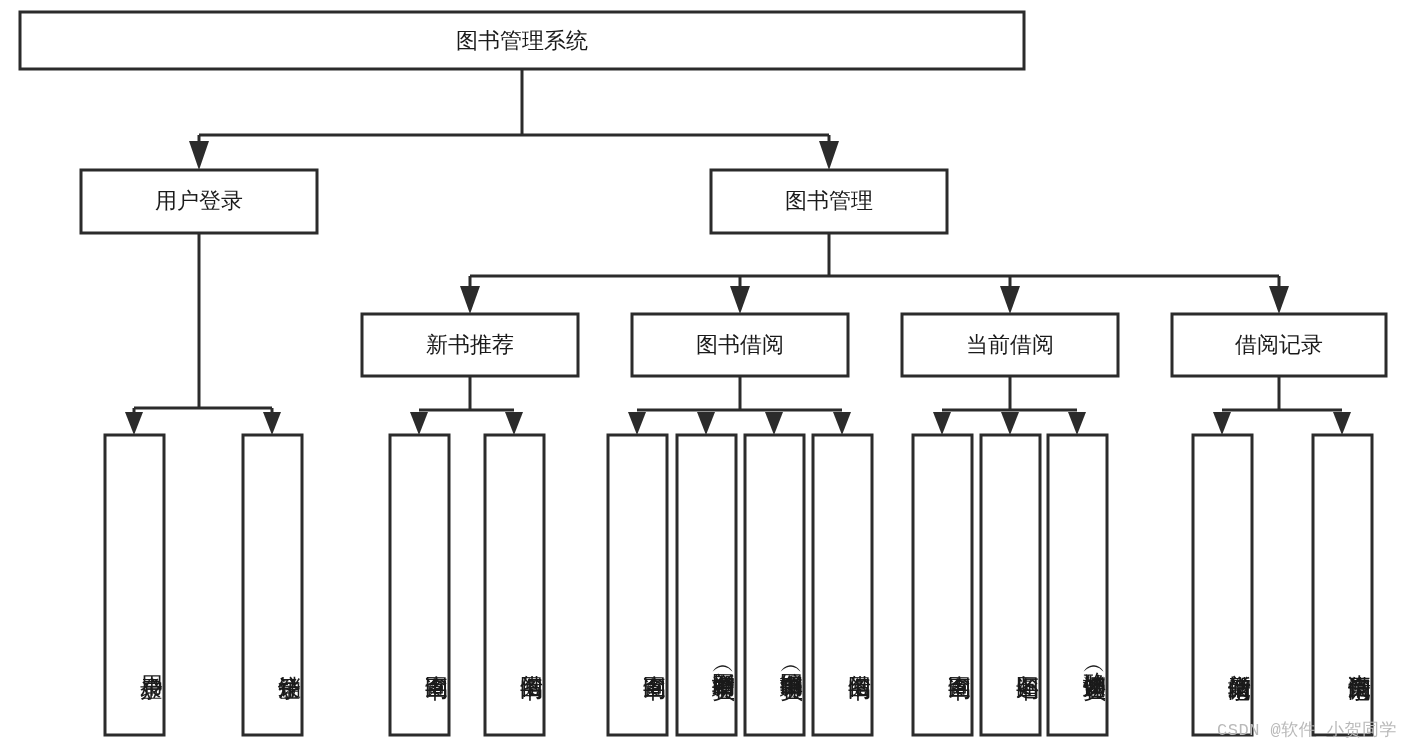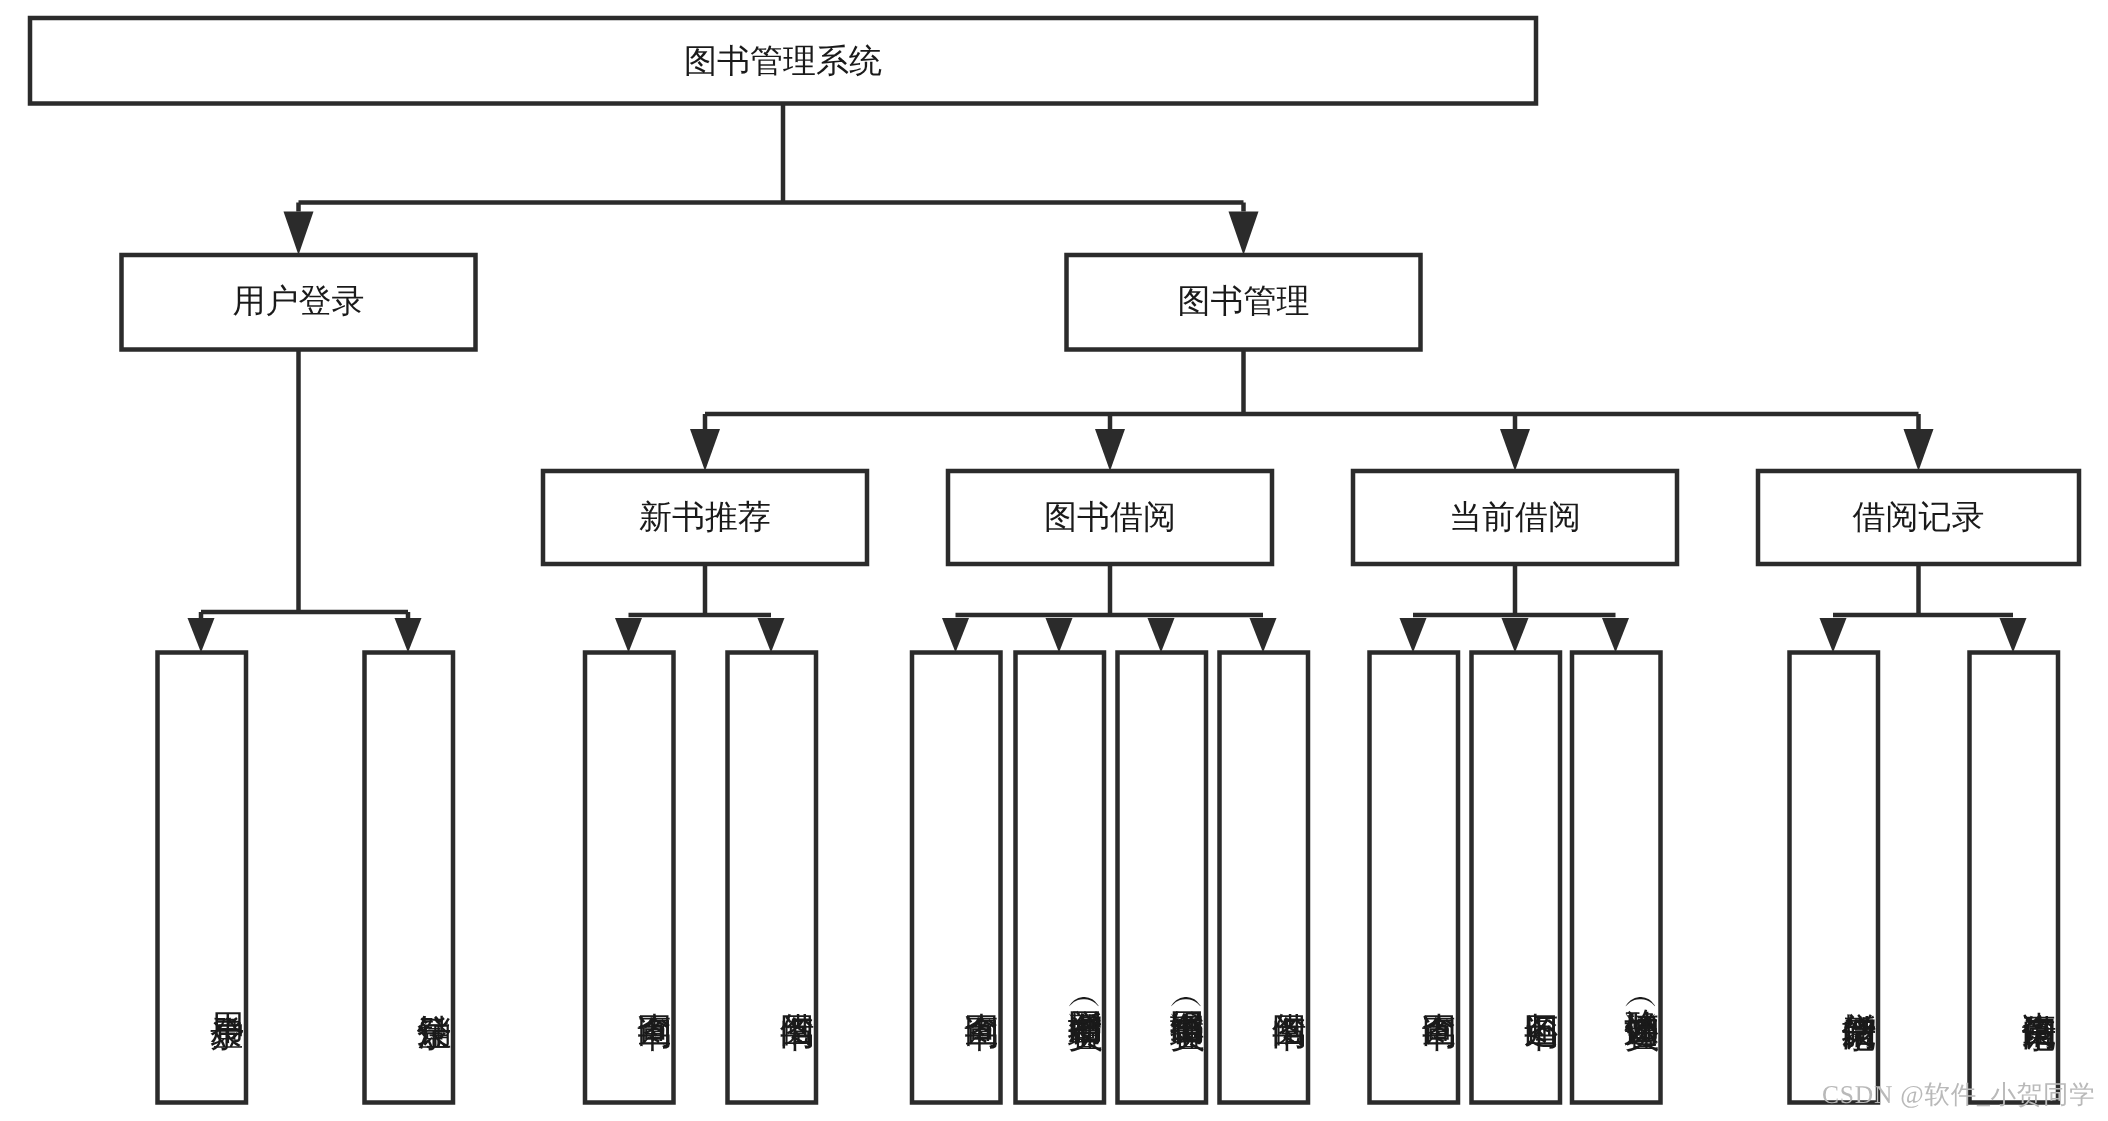--- a/index.html
+++ b/index.html
@@ -65,7 +65,7 @@
     position: absolute;
     right: 8px;
     bottom: 6px;
-    font-family: Liberation Serif, serif;
+    font-family: Liberation Mono, monospace;
     font-size: 17px;
     color: #b9b9b9;
     letter-spacing: 0.5px;

